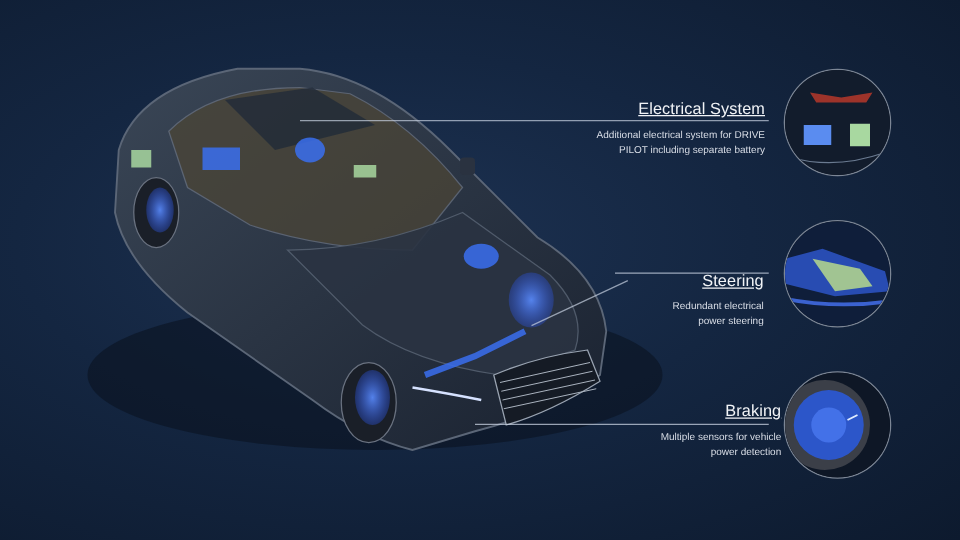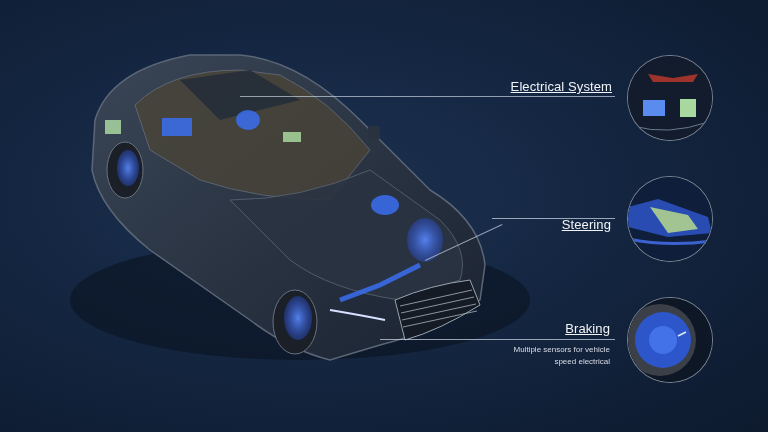--- a/index.html
+++ b/index.html
@@ -72,6 +72,10 @@
 
 <div class="callout" style="right:156px;top:79px;">
   <div class="title">Electrical System</div>
+  <div class="desc" style="margin-top:8px;">
+    <div>Additional electrical system for DRIVE</div>
+    <div>PILOT including separate battery</div>
+  </div>
 </div>
 
 <div class="callout" style="right:157px;top:217px;">

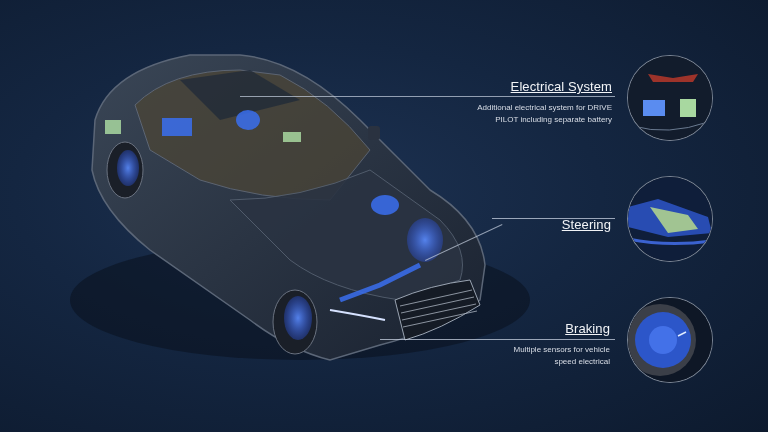--- a/index.html
+++ b/index.html
@@ -80,6 +80,10 @@
 
 <div class="callout" style="right:157px;top:217px;">
   <div class="title">Steering</div>
+  <div class="desc" style="margin-top:7px;">
+    <div>Redundant electrical</div>
+    <div>power steering</div>
+  </div>
 </div>
 
 <div class="callout" style="right:158px;top:321px;">

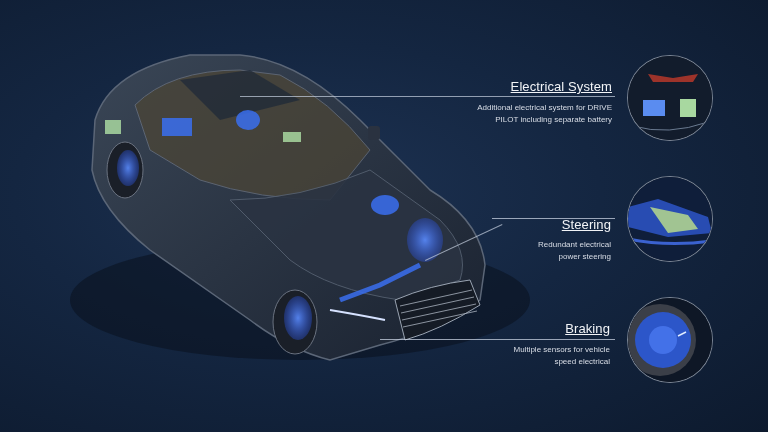--- a/index.html
+++ b/index.html
@@ -86,7 +86,7 @@
   </div>
 </div>
 
-<div class="callout" style="right:158px;top:321px;">
+<div class="callout" style="right:143px;top:321px;">
   <div class="title">Braking</div>
   <div class="desc" style="margin-top:8px;text-align:right;">
     <div>Multiple sensors for vehicle</div>

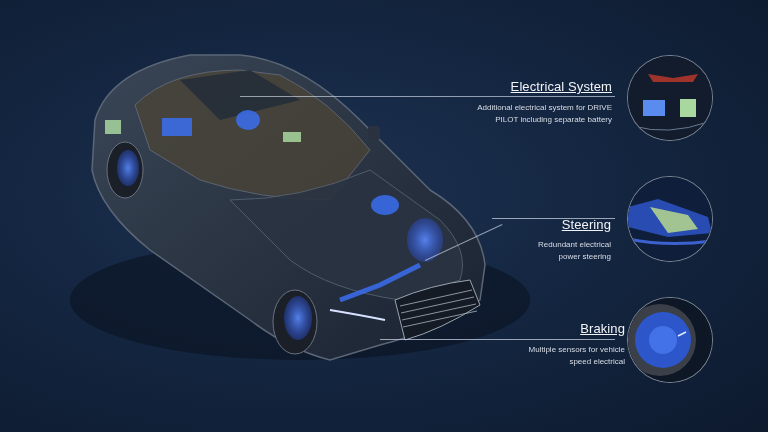--- a/index.html
+++ b/index.html
@@ -90,7 +90,7 @@
   <div class="title">Braking</div>
   <div class="desc" style="margin-top:8px;text-align:right;">
     <div>Multiple sensors for vehicle</div>
-    <div>speed electrical</div>
+    <div>power detection</div>
   </div>
 </div>
 

